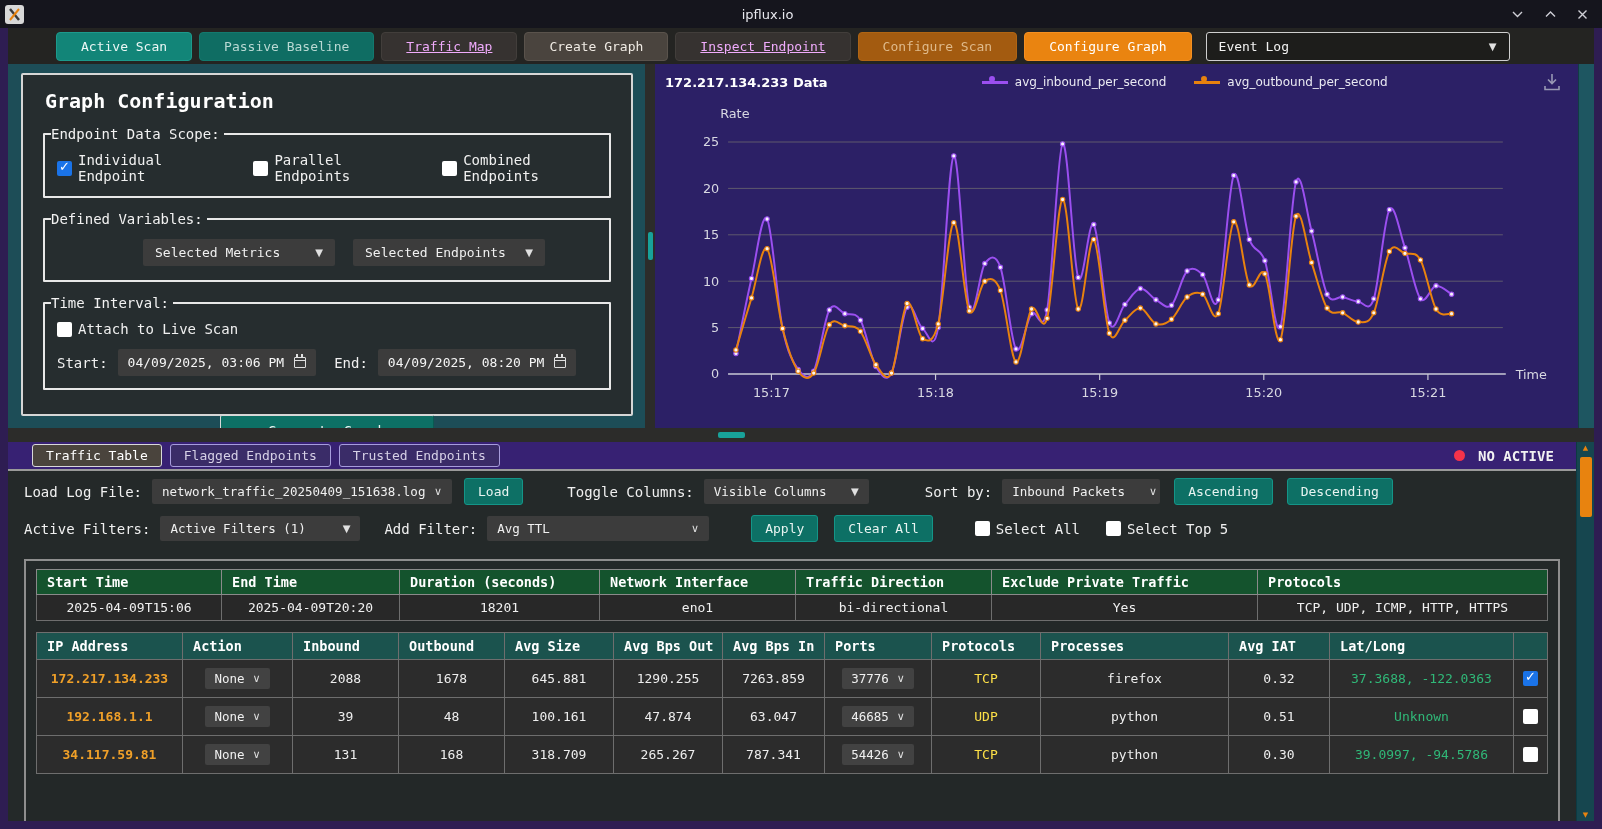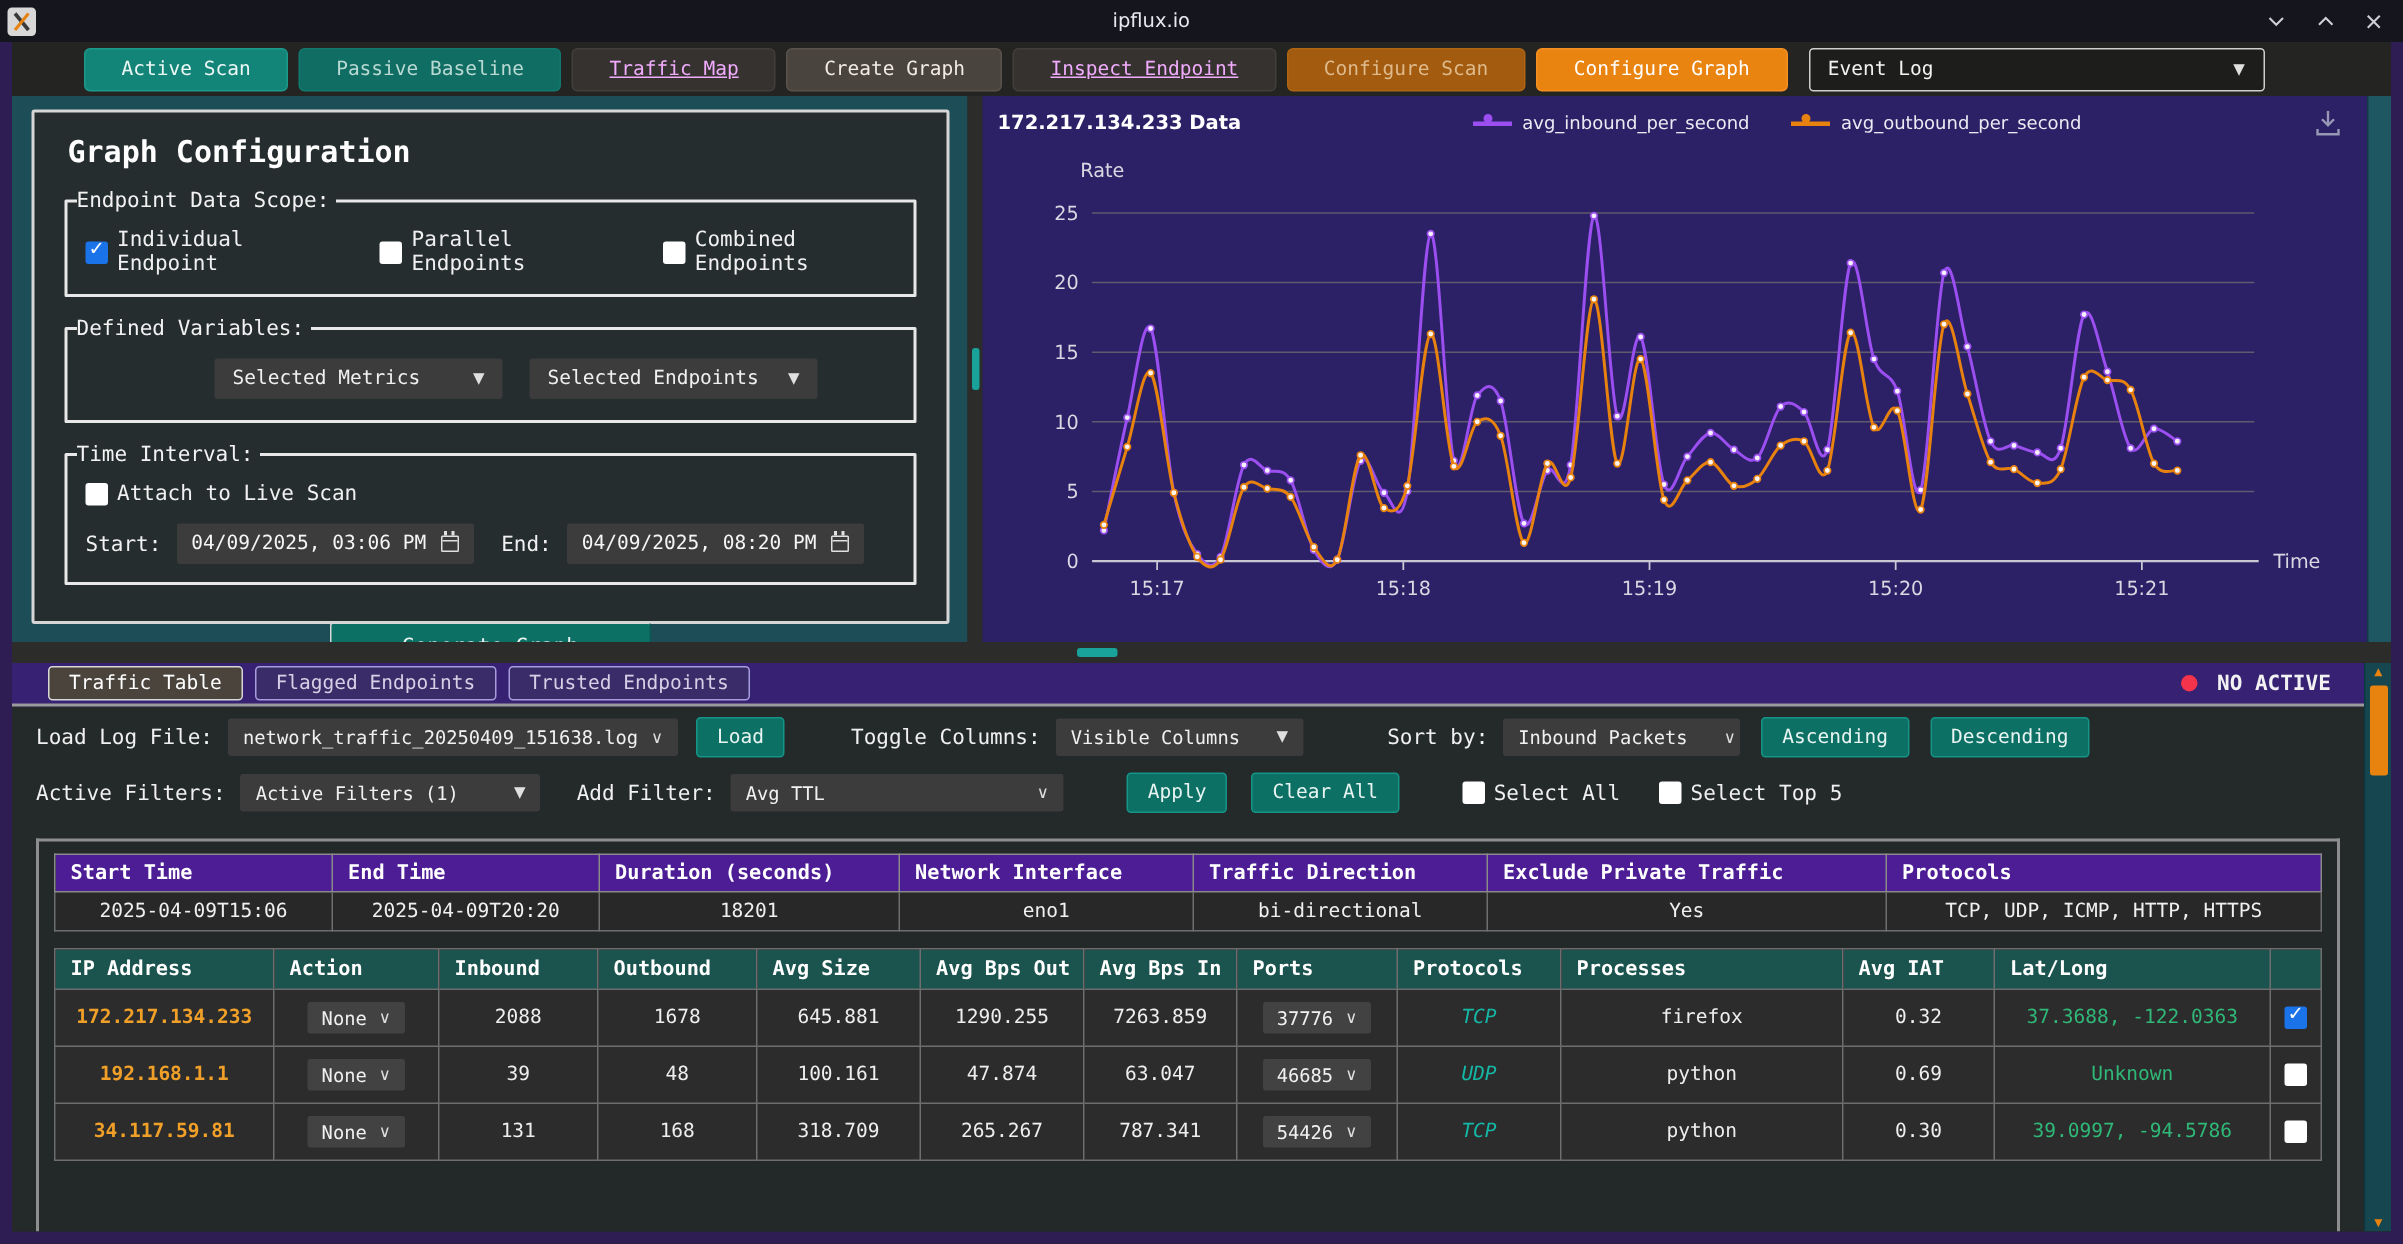--- a/index.html
+++ b/index.html
@@ -117,7 +117,7 @@
     padding:8px 10px 0; background:#232828; overflow:hidden; }
   table { width:100%; border-collapse:collapse; table-layout:fixed; font-size:13px; }
   th, td { overflow:hidden; white-space:nowrap; }
-  .sum th { background:#4c1d95; color:#ffffff; text-align:left; font-weight:bold; padding:4px 10px;
+  .sum th { background:#14532d; color:#ffffff; text-align:left; font-weight:bold; padding:4px 10px;
     border:1px solid #8a8a8a; font-size:13.5px; }
   .sum td { background:#282828; color:#f0f0f0; text-align:center; padding:5px 8px; border:1px solid #6e6e6e; }
   .traffic { margin-top:11px; }

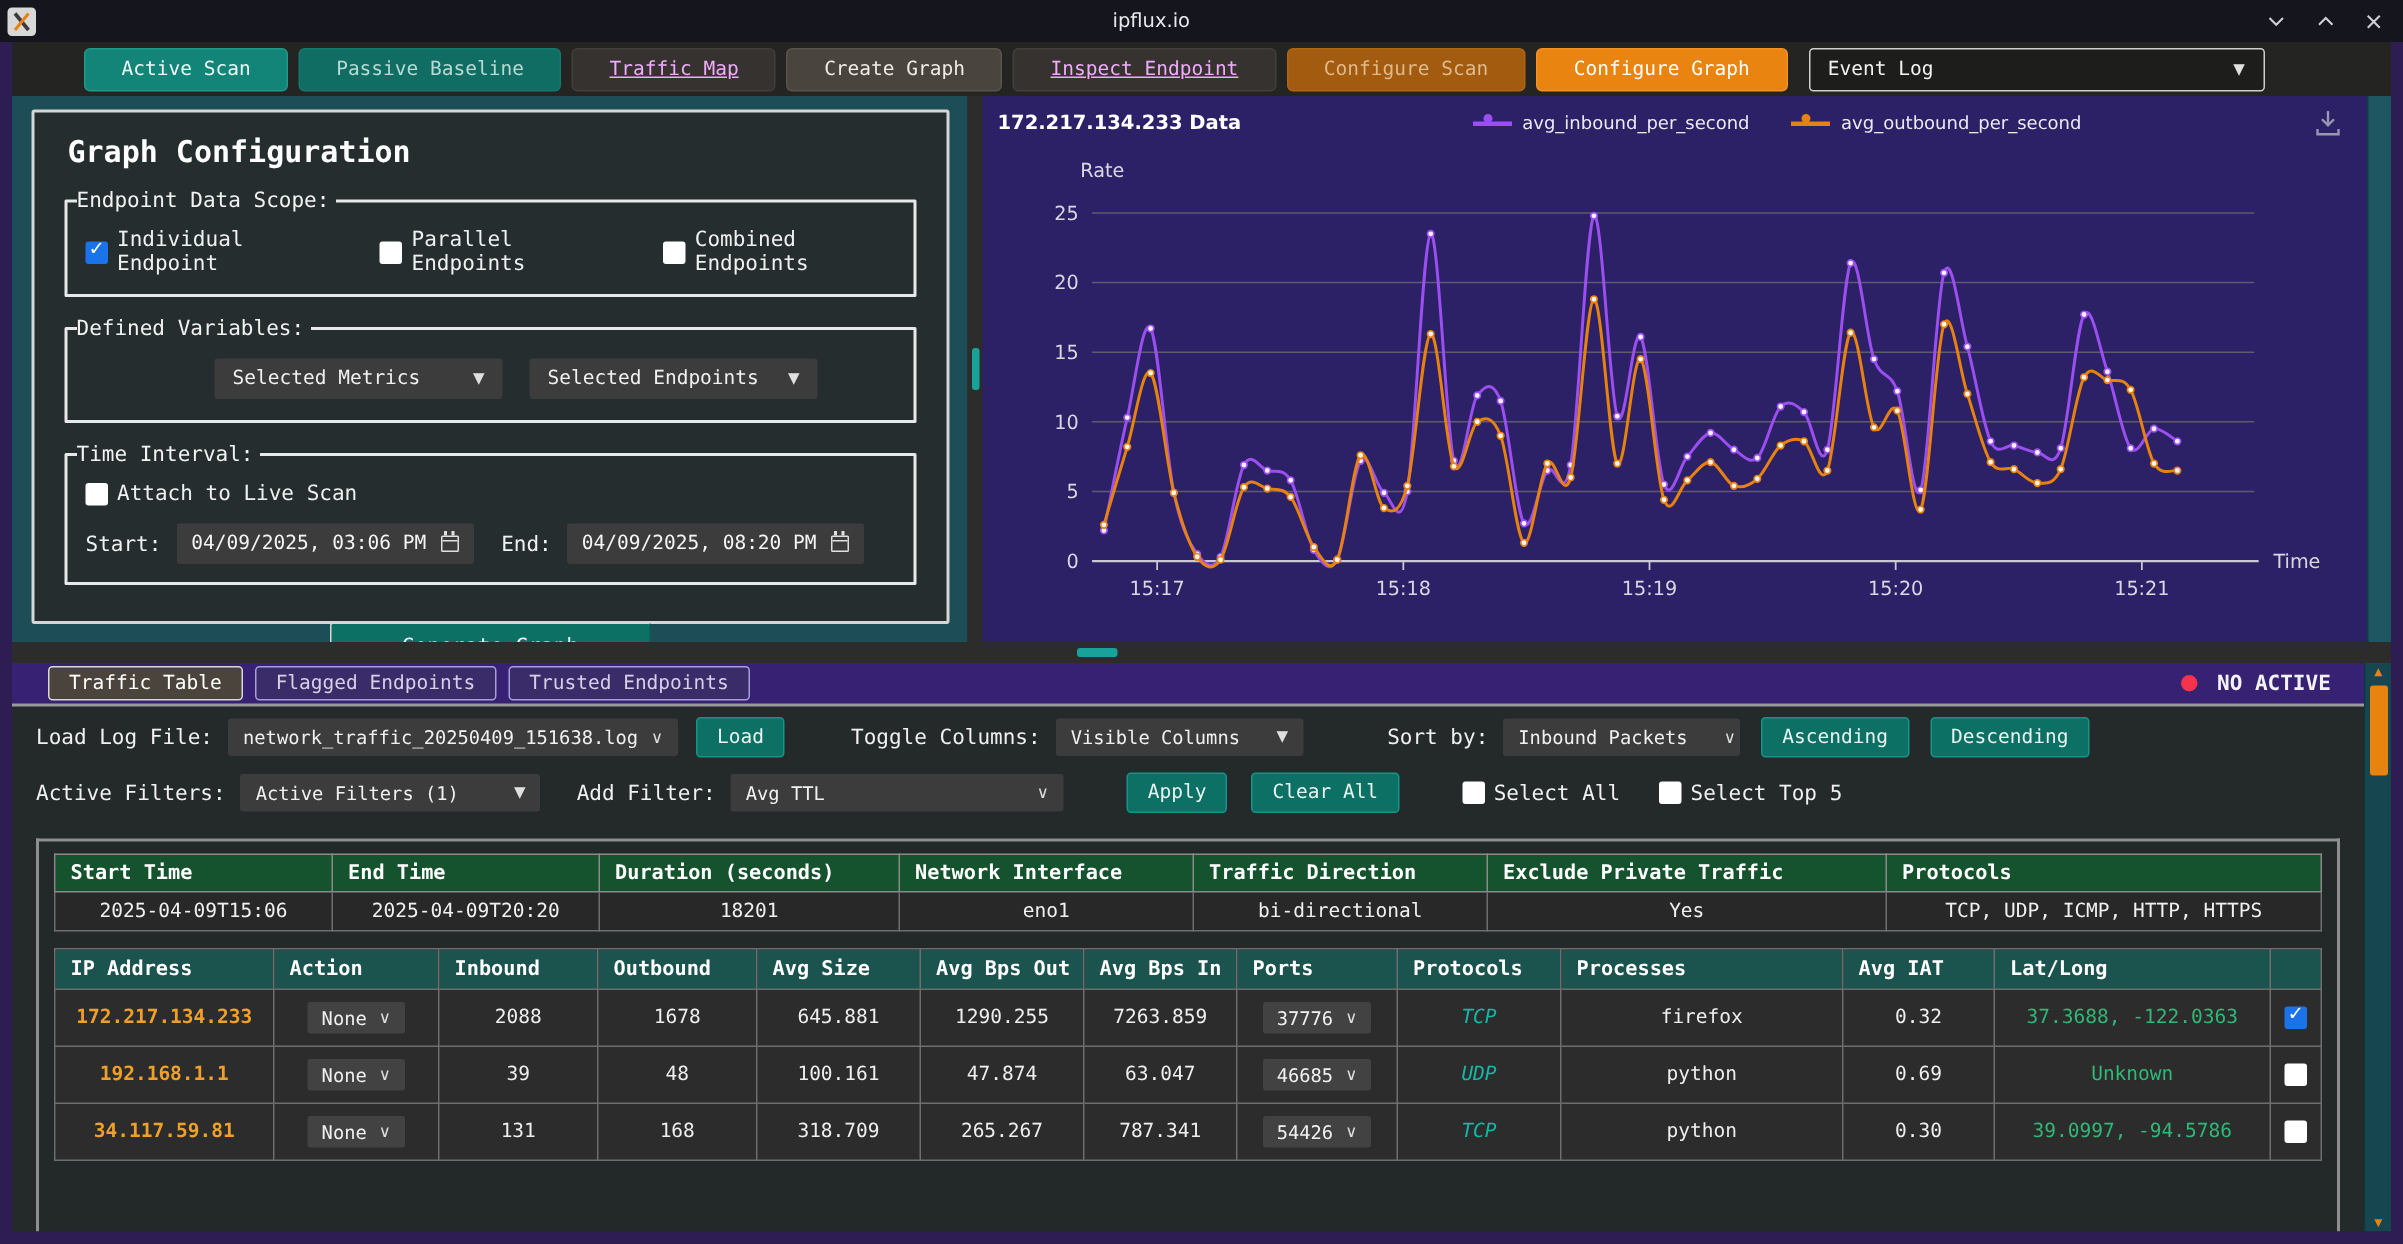--- a/index.html
+++ b/index.html
@@ -125,7 +125,7 @@
     border:1px solid #6e6e6e; font-size:13.5px; }
   .traffic td { background:#2c2c2c; color:#eeeeee; text-align:center; padding:8px 6px; border:1px solid #6e6e6e; }
   td.ip { color:#f0a028; font-weight:bold; }
-  .proto-val { color:#14b8a6; font-style:italic; }
+  .proto-val { color:#fde047; }
   td.latlong { color:#30b878; }
   .mini-dd { background:#424242; padding:3px 9px; border-radius:2px; display:inline-flex;
     align-items:center; gap:8px; font-size:12.5px; color:#f0f0f0; cursor:pointer; }

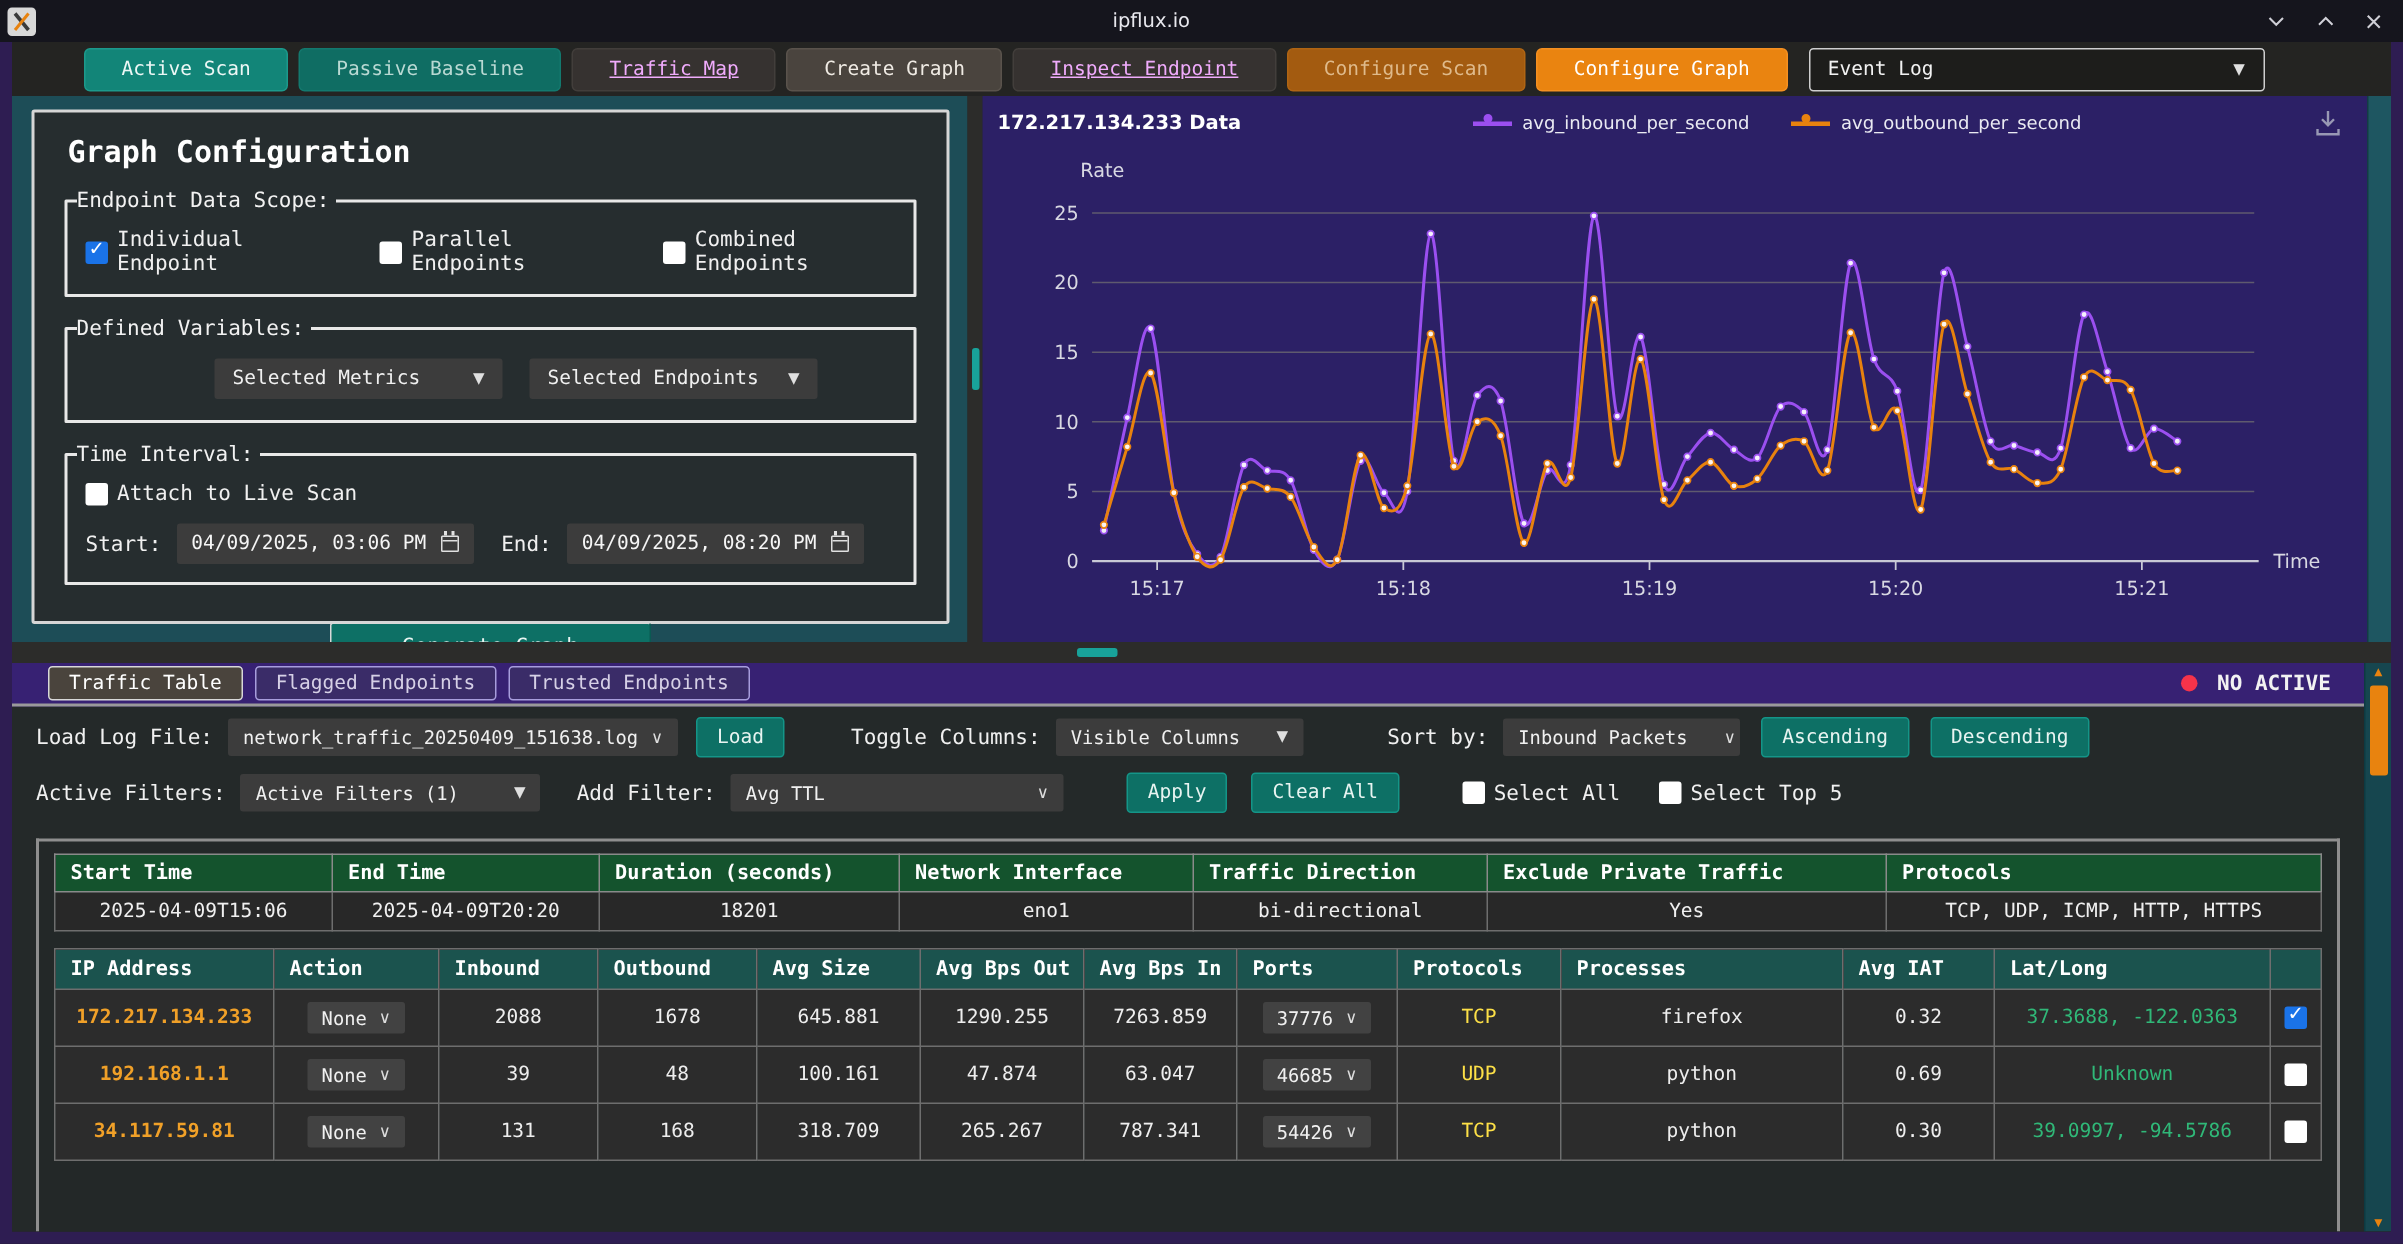--- a/index.html
+++ b/index.html
@@ -574,7 +574,7 @@
                   </span></td>
             <td><span class="proto-val">UDP</span></td>
             <td>python</td>
-            <td>0.69</td>
+            <td>0.51</td>
             <td class="latlong">Unknown</td>
             <td>
                   <span class="cell-cb">

